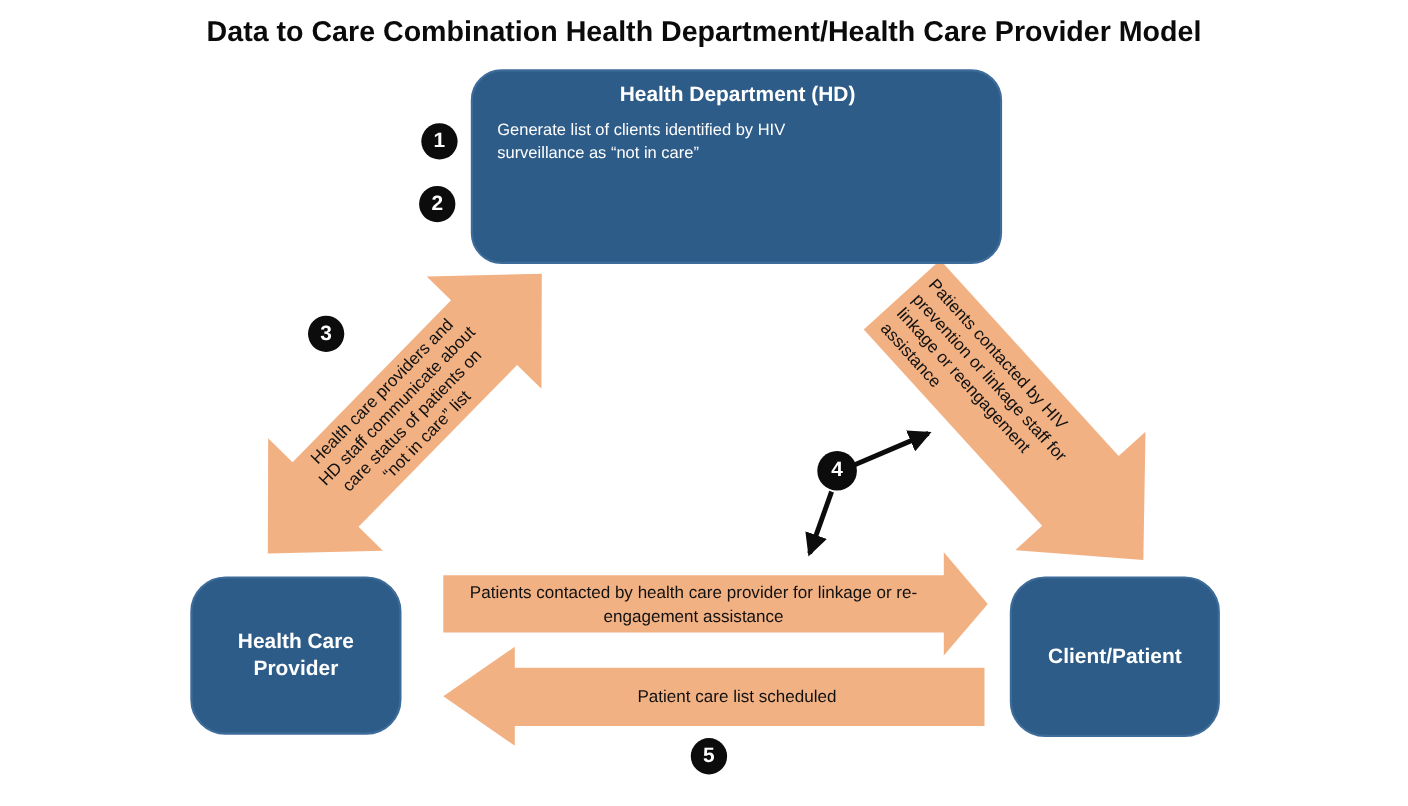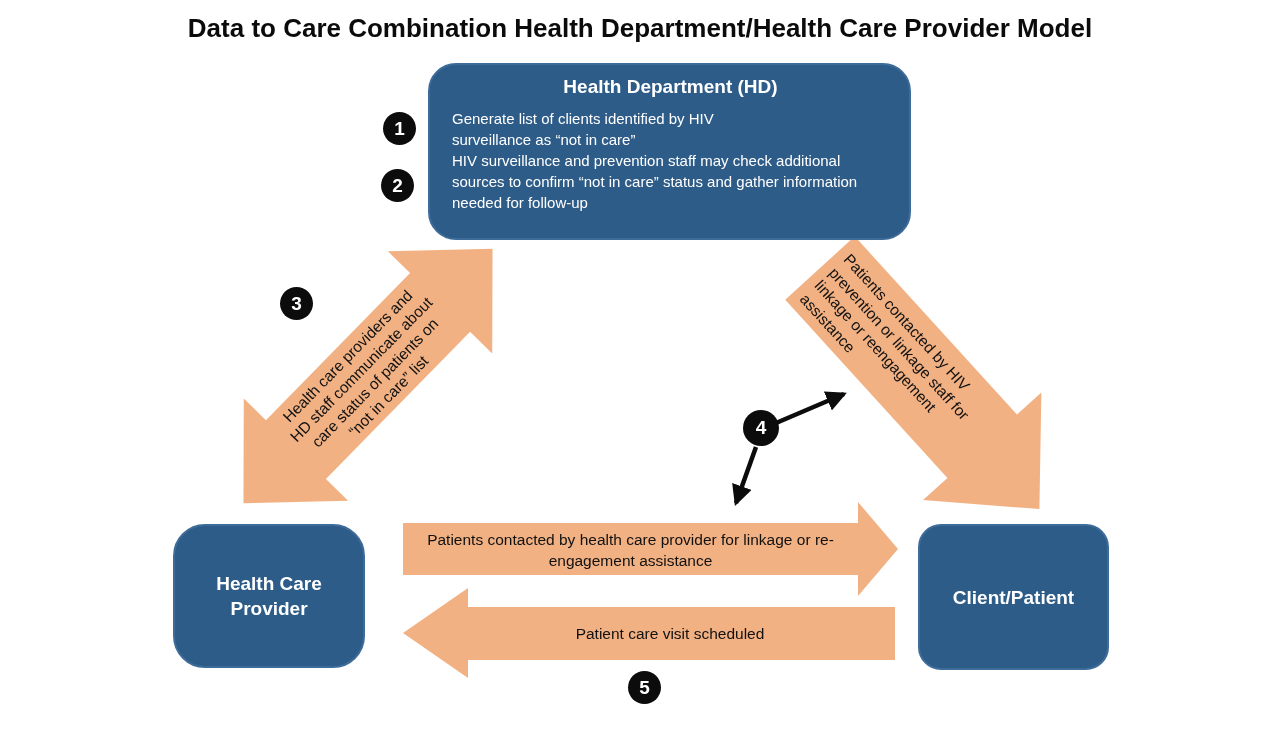--- a/index.html
+++ b/index.html
@@ -92,7 +92,6 @@
   <div class="abs blue-box hd-box">
     <h2>Health Department (HD)</h2>
     <p class="p1">Generate list of clients identified by HIV surveillance as “not in care”</p>
-    <p class="p2">HIV surveillance and prevention staff may check additional sources to confirm “not in care” status and gather information needed for follow-up</p>
   </div>
 
   <div class="abs blue-box node-box provider-box">

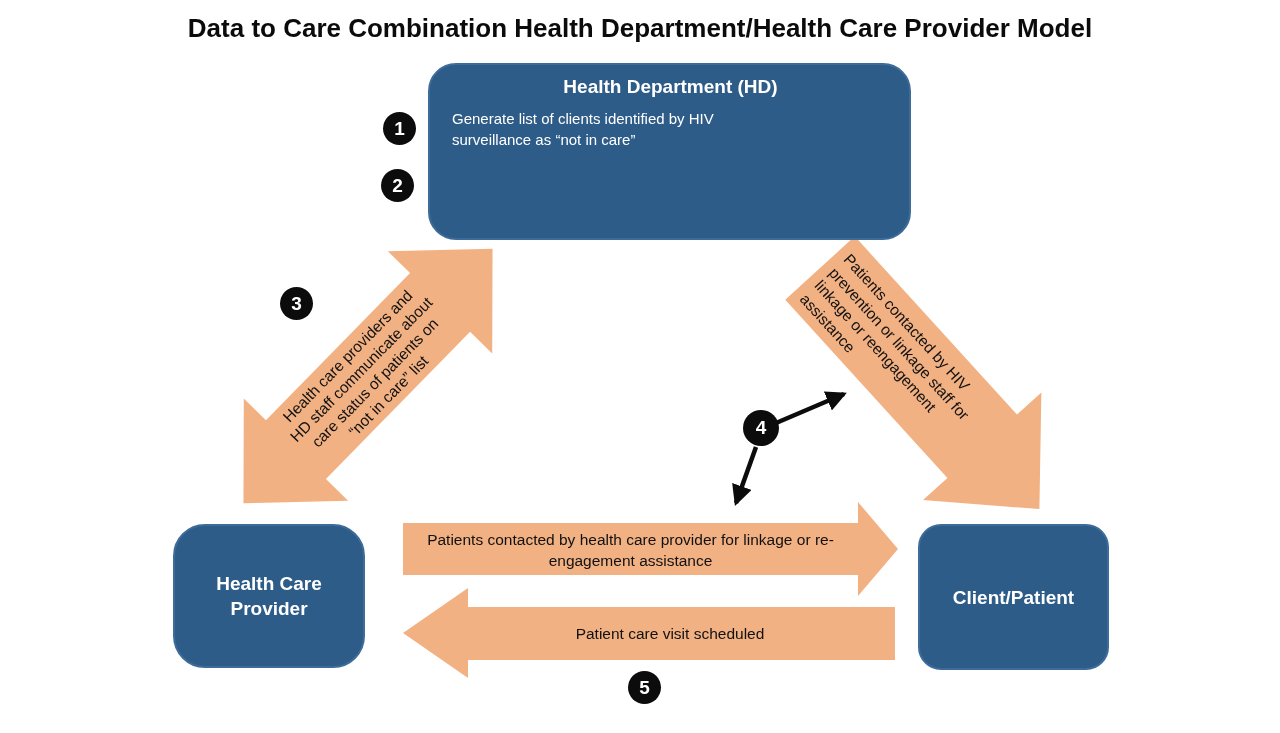--- a/index.html
+++ b/index.html
@@ -30,7 +30,7 @@
   .node-box { border-radius:32px; display:flex; align-items:center; justify-content:center;
     text-align:center; font-size:19px; font-weight:bold; line-height:25px; }
   .provider-box { left:173px; top:524px; width:192px; height:144px; padding:1px 26px; }
-  .client-box  { left:918px; top:524px; width:191px; height:146px; padding:0 20px;border-radius:23px; }
+  .client-box  { left:918px; top:524px; width:191px; height:146px; padding:0 20px; }
 
   .badge {
     width:33px; height:33px; border-radius:50%; background:#0c0c0c; color:#ffffff;

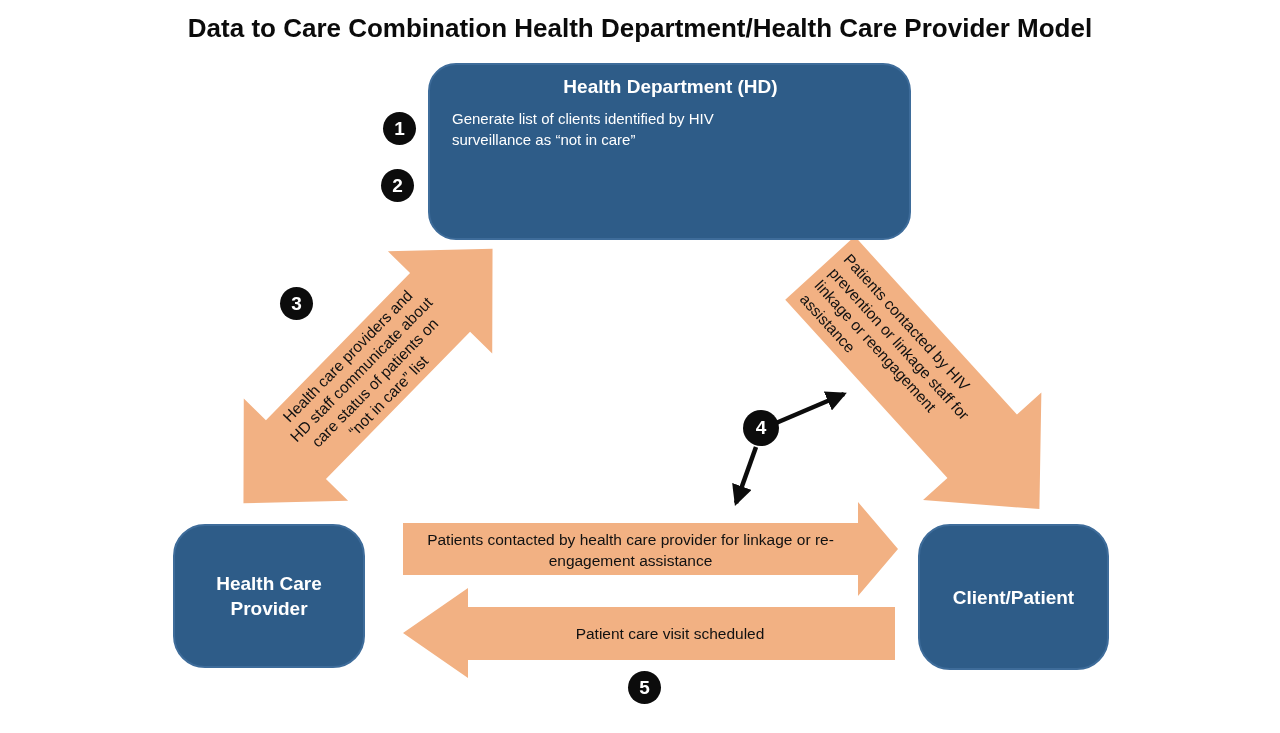--- a/index.html
+++ b/index.html
@@ -121,7 +121,7 @@
   </div>
 
   <div class="abs arrow-text arrow-text-bottom">
-    <span>Patient care visit scheduled</span>
+    <span>Patient care list scheduled</span>
   </div>
 
   <div class="abs badge" style="left:383px; top:112px;">

